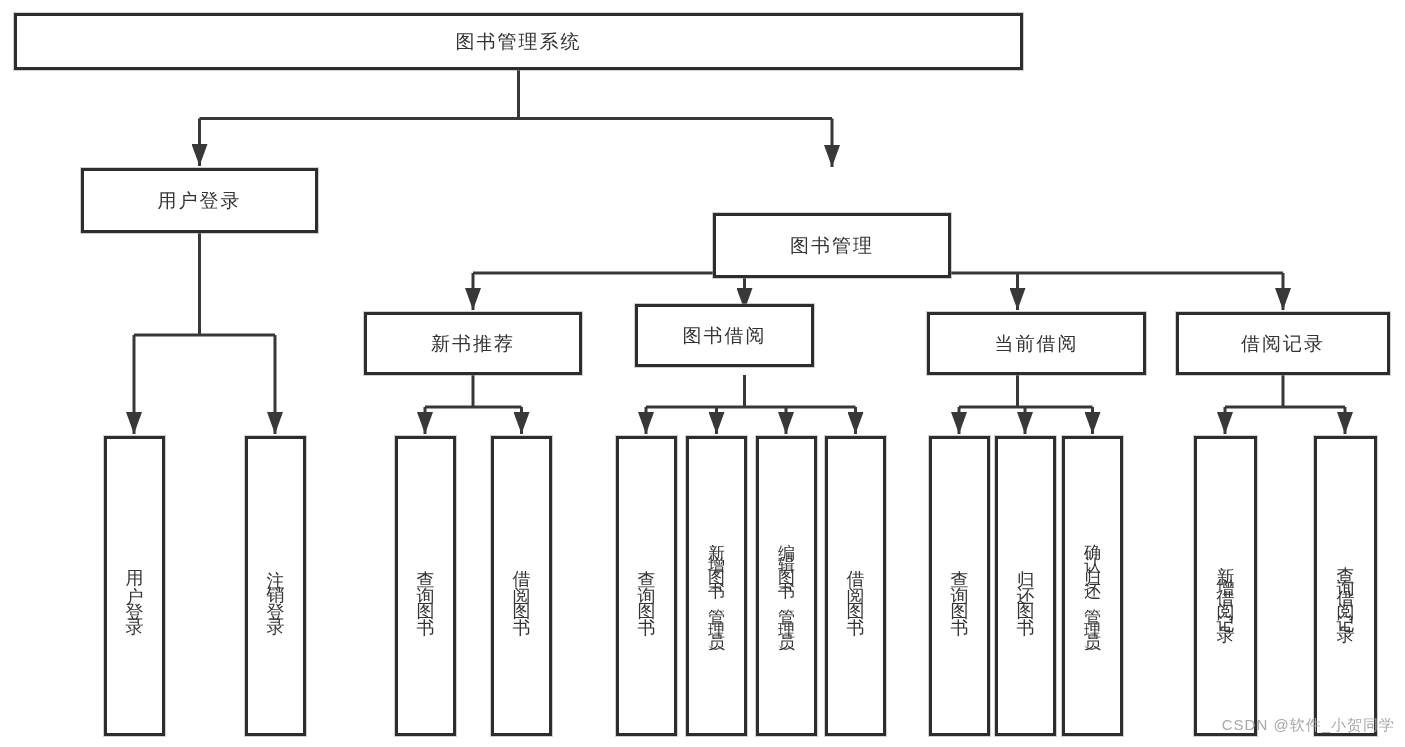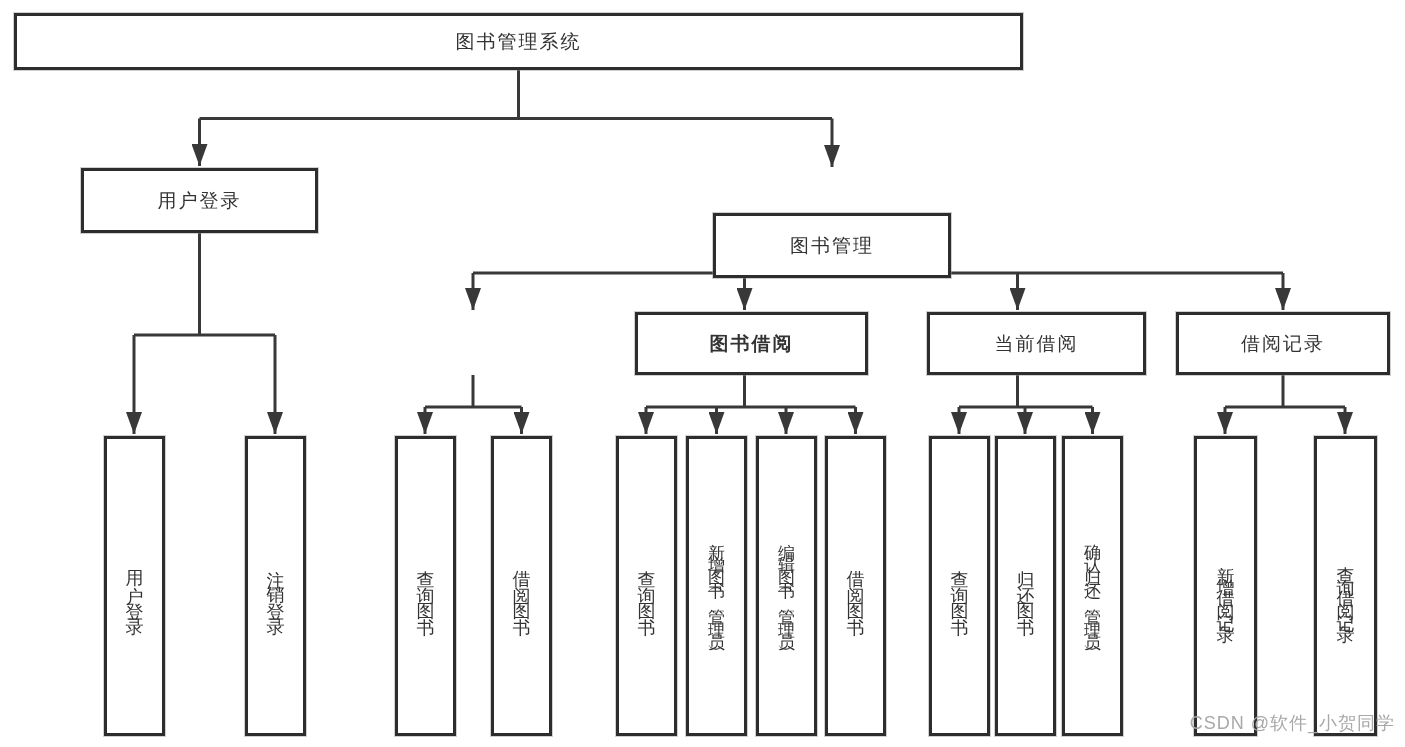--- a/index.html
+++ b/index.html
@@ -112,6 +112,7 @@
   <div id="l2-0" class="node">用户登录</div>
   <div id="l2-1" class="node">图书管理</div>
 
+  <div id="l3-0" class="node">新书推荐</div>
   <div id="l3-1" class="node">图书借阅</div>
   <div id="l3-2" class="node">当前借阅</div>
   <div id="l3-3" class="node">借阅记录</div>

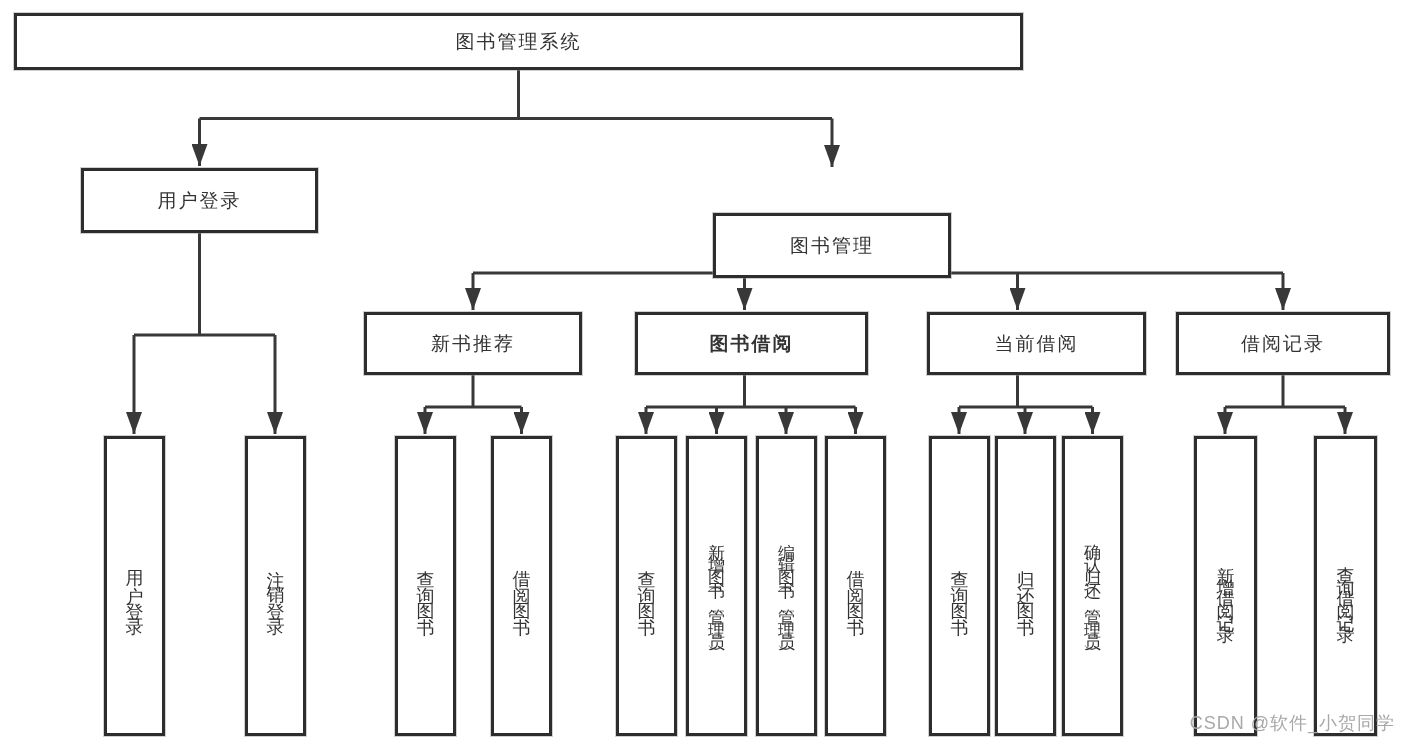--- a/index.html
+++ b/index.html
@@ -36,7 +36,7 @@
   #l2-1{left:713px; top:169px; width:238px; height:65px;margin-top:44px;}
   
   #l3-0{left:364px;  top:312px; width:218px; height:63px;}
-  #l3-1{left:635px;  top:312px; width:233px; height:63px;font-weight:bold;}
+  #l3-1{left:635px;  top:304px; width:179px; height:63px;}
   #l3-2{left:908px;  top:312px; width:219px; height:63px;margin-left:19px;}
   #l3-3{left:1176px; top:312px; width:214px; height:63px;font-family:Liberation Serif, serif;}
   

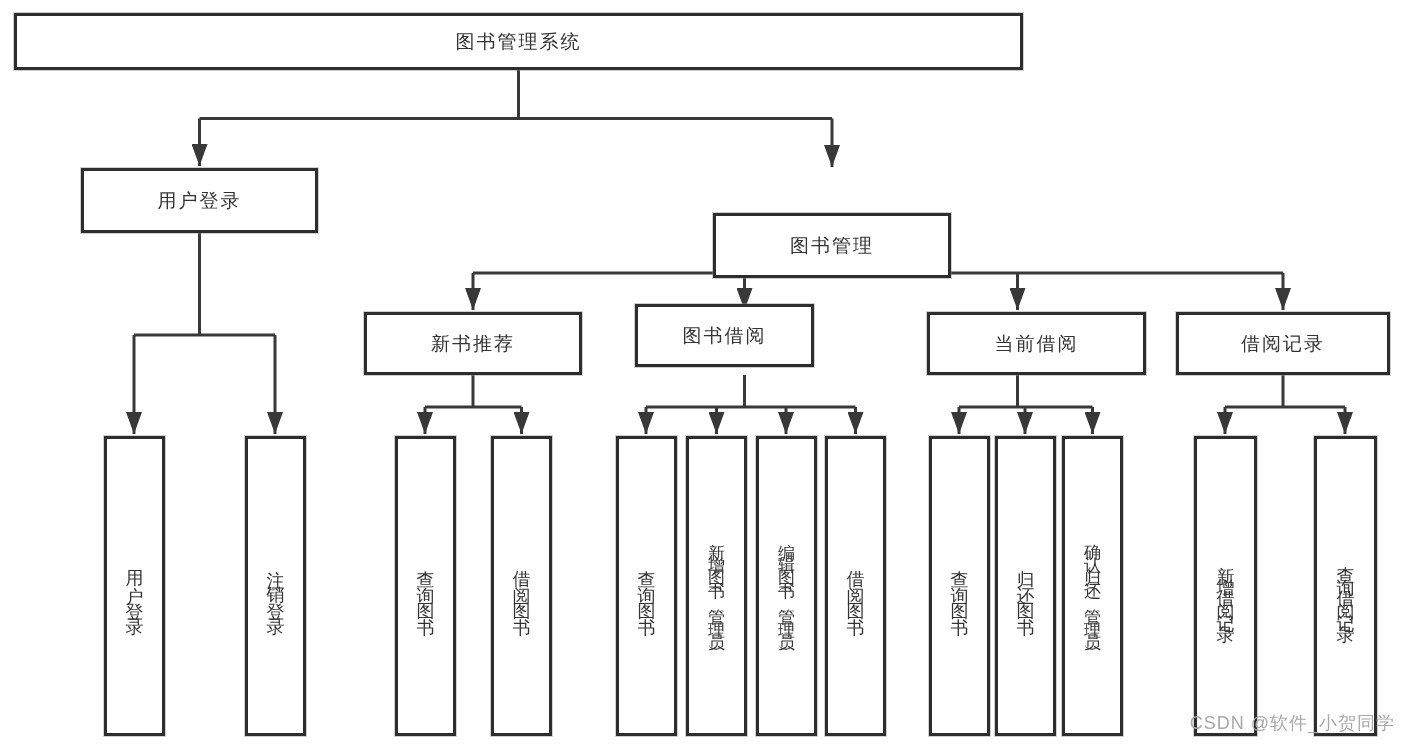--- a/index.html
+++ b/index.html
@@ -50,7 +50,7 @@
   #leaf-11{left:1194px;width:63px;} #leaf-12{left:1314px;width:63px;}
   #watermark{
     position:absolute; right:10px; bottom:12px;
-    font-size:18px; color:var(--watermark,#a8a8a8);
+    font-size:15px; color:var(--watermark,#a8a8a8);
     letter-spacing:1px; white-space:nowrap;
   }
 </style>

